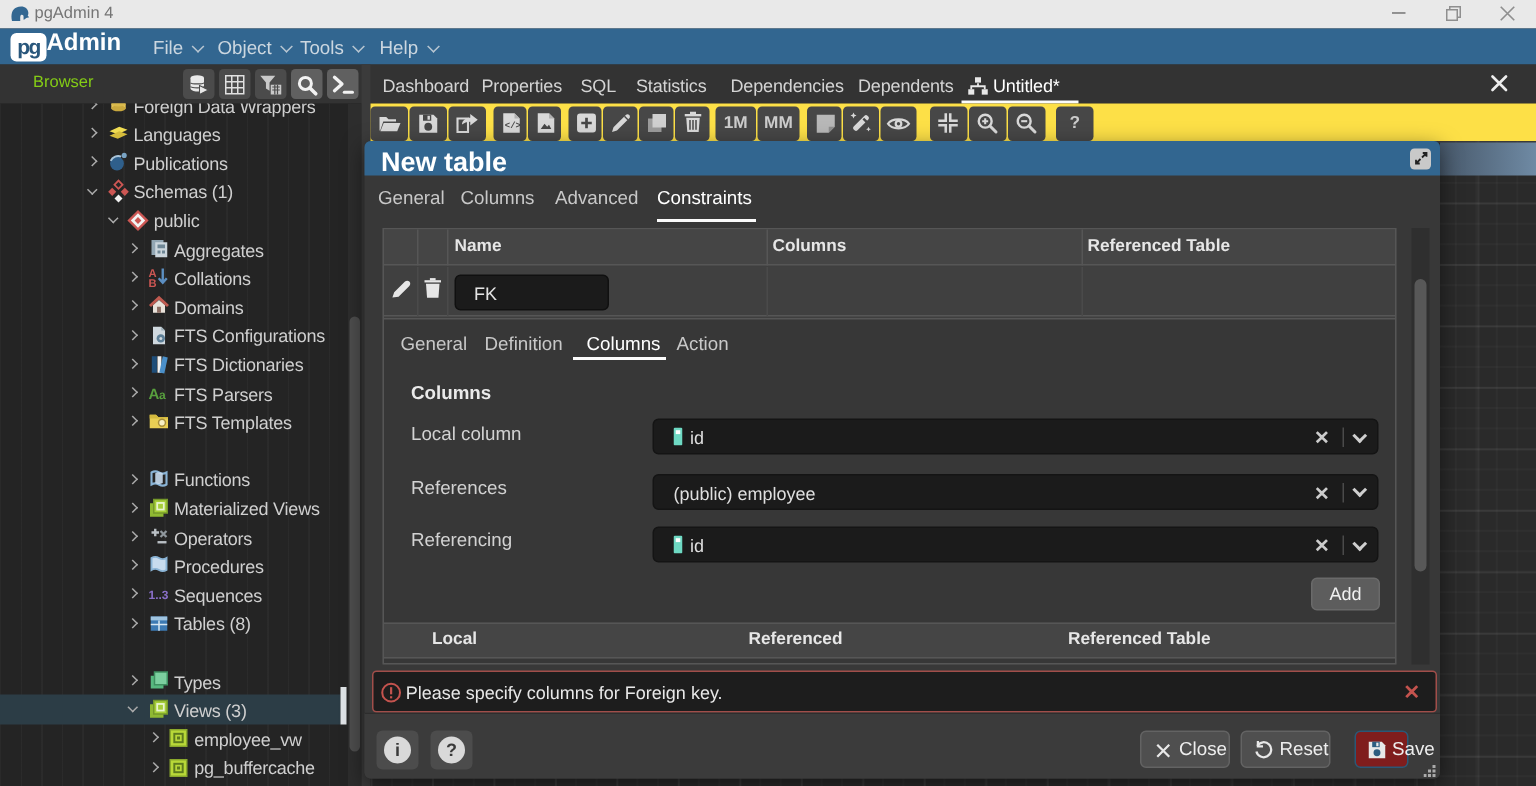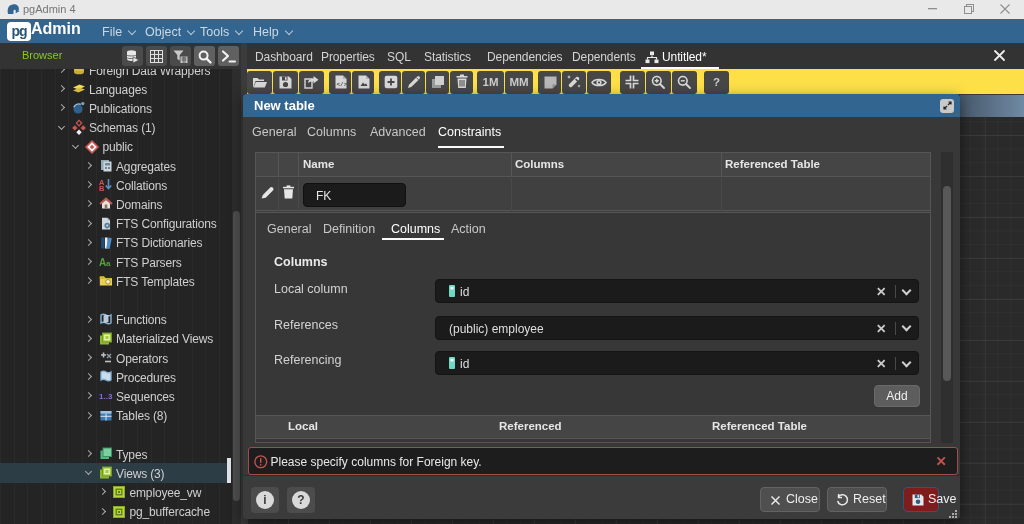--- a/index.html
+++ b/index.html
@@ -47,7 +47,7 @@
   #dialog { position:absolute; left:243px; top:94px; width:717px; height:425px; background:#383838;
             border-radius:4px; box-shadow:0 4px 14px rgba(0,0,0,.5); }
   #dlg-header { position:absolute; left:0; top:0; width:717px; height:23px; background:#326690; border-radius:4px 4px 0 0; }
-  #dlg-header .t { position:absolute; left:11px; top:4px; color:#fff; font-weight:bold; font-size:13px; }
+  #dlg-header .t { position:absolute; left:11px; top:4px; color:#fff; font-weight:bold; font-size:18px; }
   #dlg-expand { position:absolute; left:697px; top:4.5px; width:14px; height:14px; background:#c9c9c9; border-radius:3px; }
   .dtab { position:absolute; top:31px; font-size:12.5px; color:#c8c8c8; }
   .dtab.active { color:#fff; }

